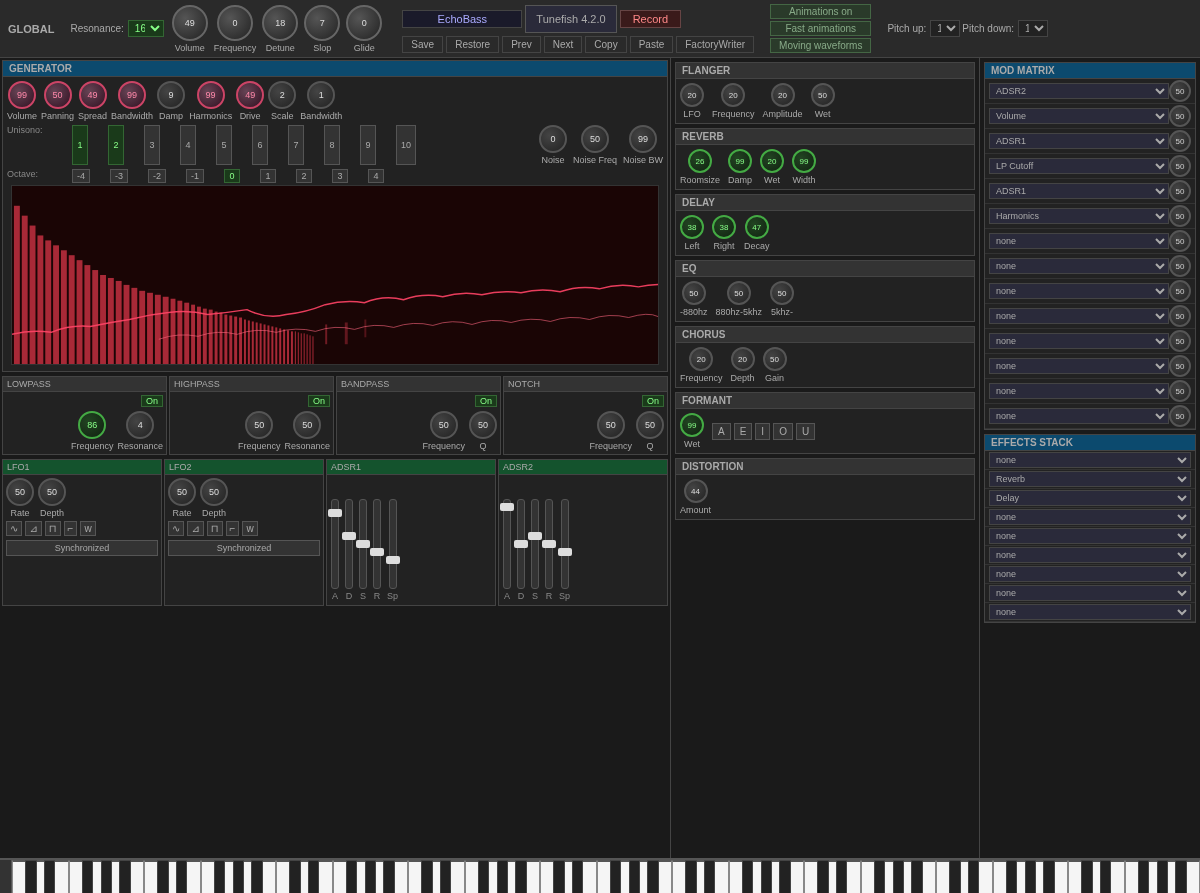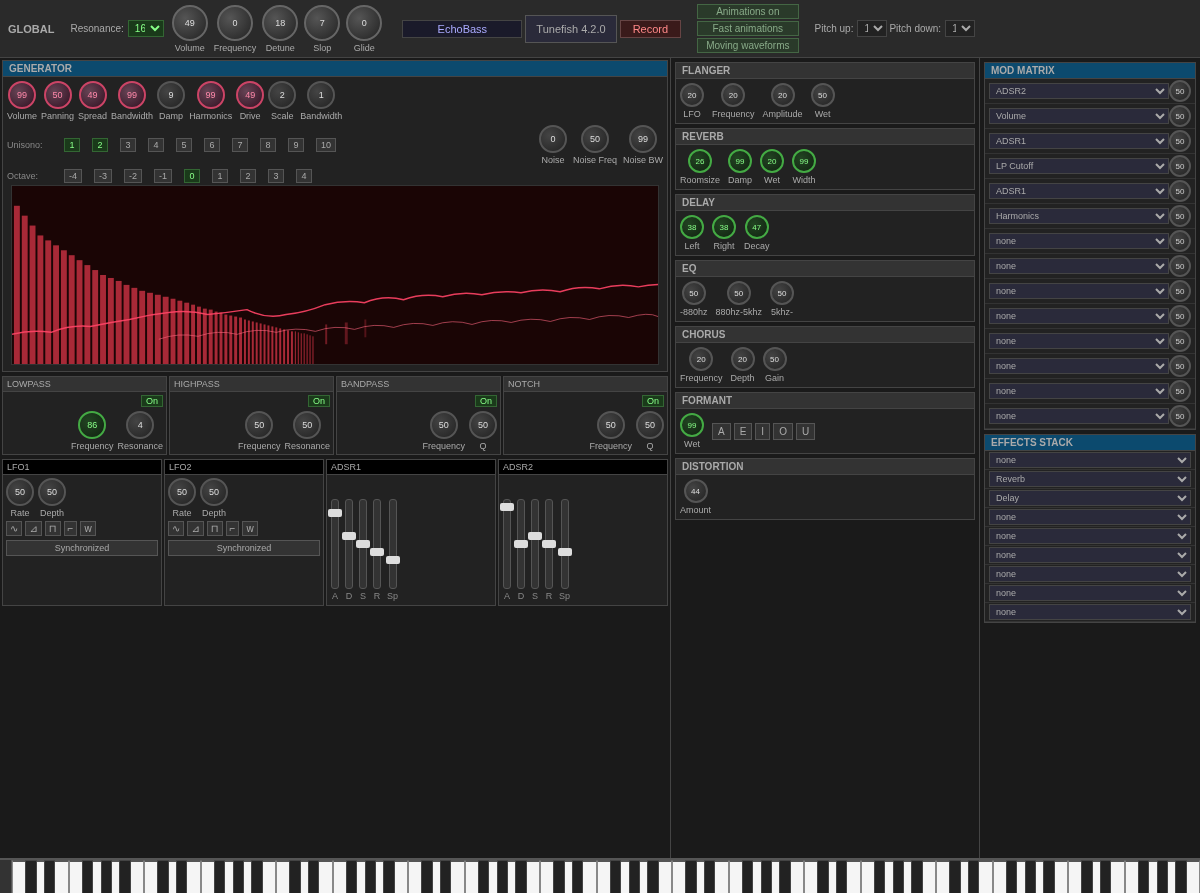--- a/index.html
+++ b/index.html
@@ -551,6 +551,15 @@
       <span class="preset-name">EchoBass</span>
       <button class="tunefish-btn">Tunefish 4.2.0</button>
       <button class="record-btn">Record</button>
+    </div>
+    <div style="display:flex;gap:3px;">
+      <button class="small-btn">Save</button>
+      <button class="small-btn">Restore</button>
+      <button class="small-btn">Prev</button>
+      <button class="small-btn">Next</button>
+      <button class="small-btn">Copy</button>
+      <button class="small-btn">Paste</button>
+      <button class="small-btn">FactoryWriter</button>
     </div>
   </div>
 

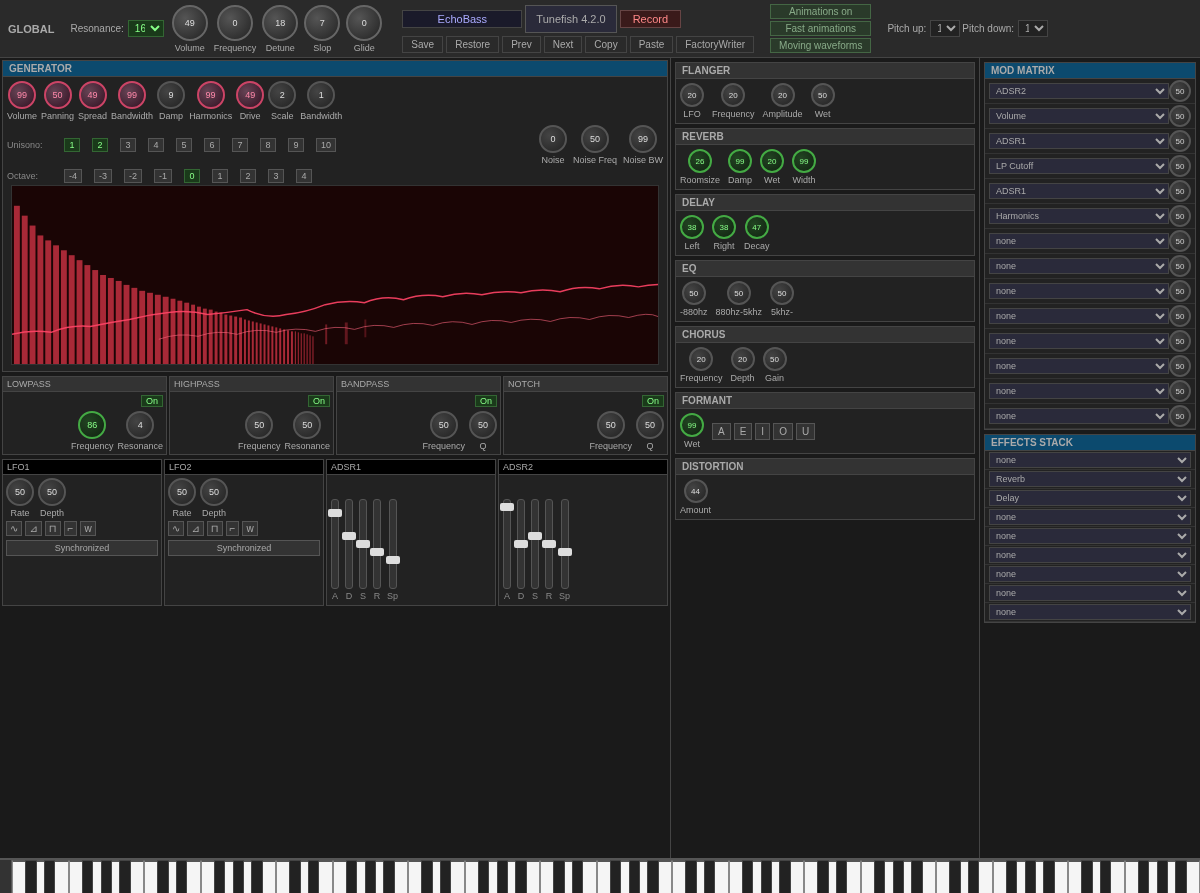--- a/index.html
+++ b/index.html
@@ -237,8 +237,7 @@
 
     .unisono-row {
       display: flex;
-      align-items: center;
-      gap: 12px;
+      gap: 20px;
       margin-top: 4px;
     }
 

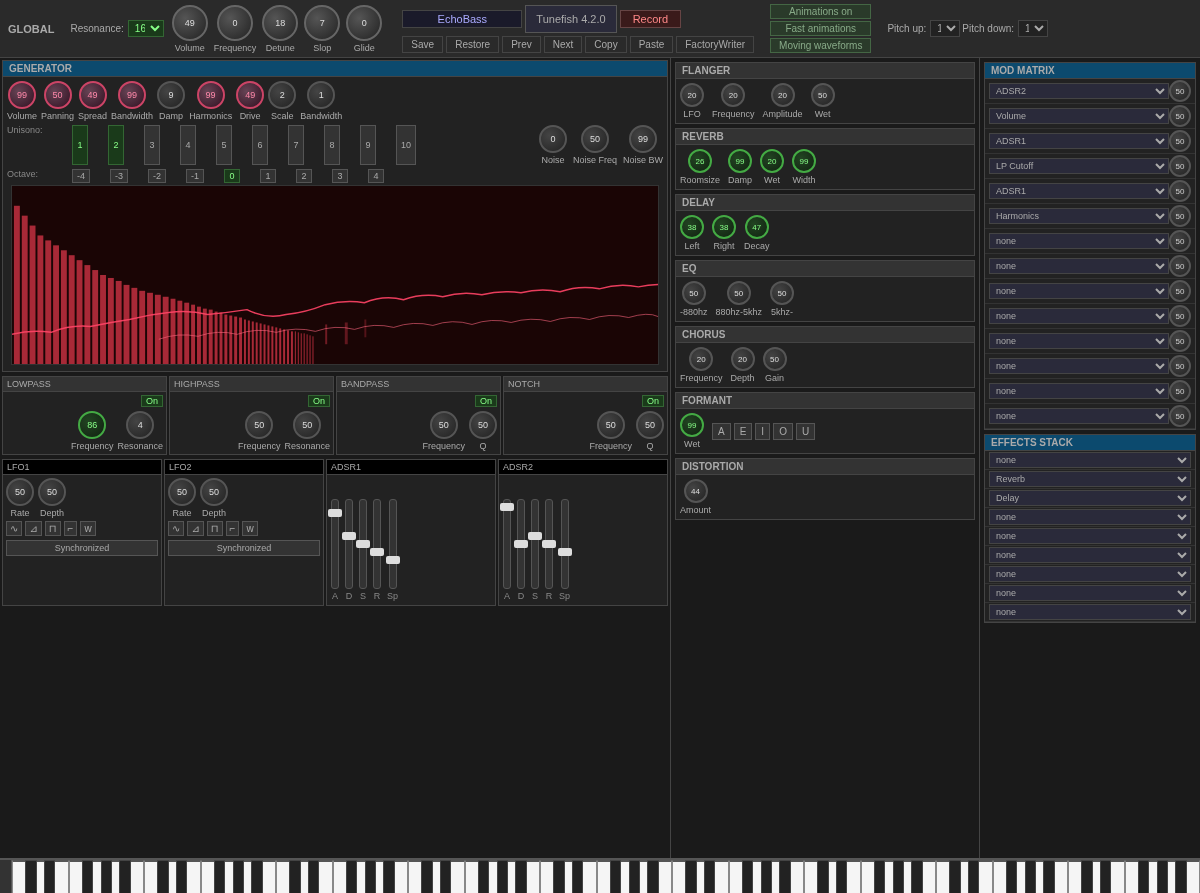--- a/index.html
+++ b/index.html
@@ -326,7 +326,7 @@
     }
 
     .mod-title {
-      background: #000000;
+      background: #14532d;
       color: #aaa;
       font-size: 9px;
       padding: 2px 4px;

